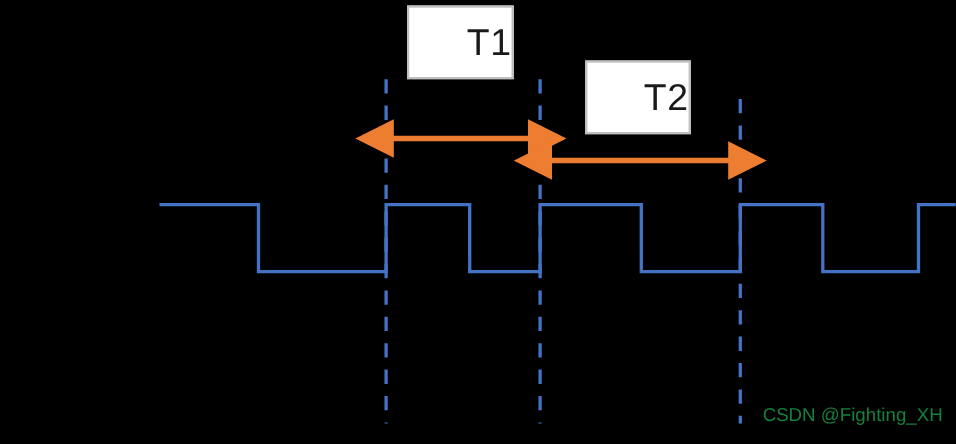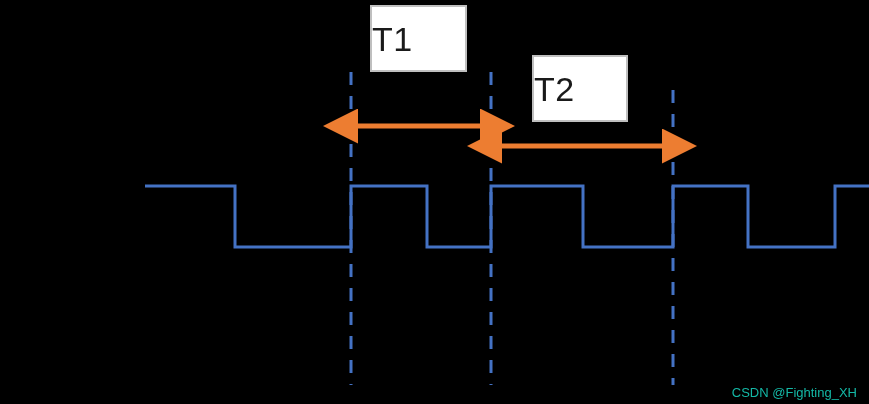--- a/index.html
+++ b/index.html
@@ -30,7 +30,7 @@
     box-sizing: border-box;
     display: flex;
     align-items: center;
-    justify-content: flex-start;
+    justify-content: flex-end;
     color: #1A1A1A;
     font-size: 34px;
     font-family: "Liberation Sans", sans-serif;

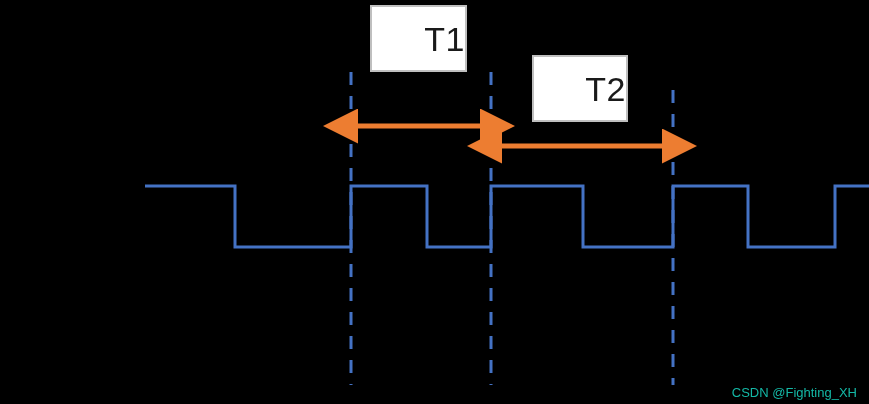--- a/index.html
+++ b/index.html
@@ -52,9 +52,9 @@
   #watermark {
     position: absolute;
     right: 12px;
-    bottom: 4px;
-    color: #14b8a6;
-    font-size: 13px;
+    bottom: 16px;
+    color: #15803d;
+    font-size: 17px;
     font-family: "Liberation Sans", sans-serif;
     white-space: nowrap;
     user-select: none;

